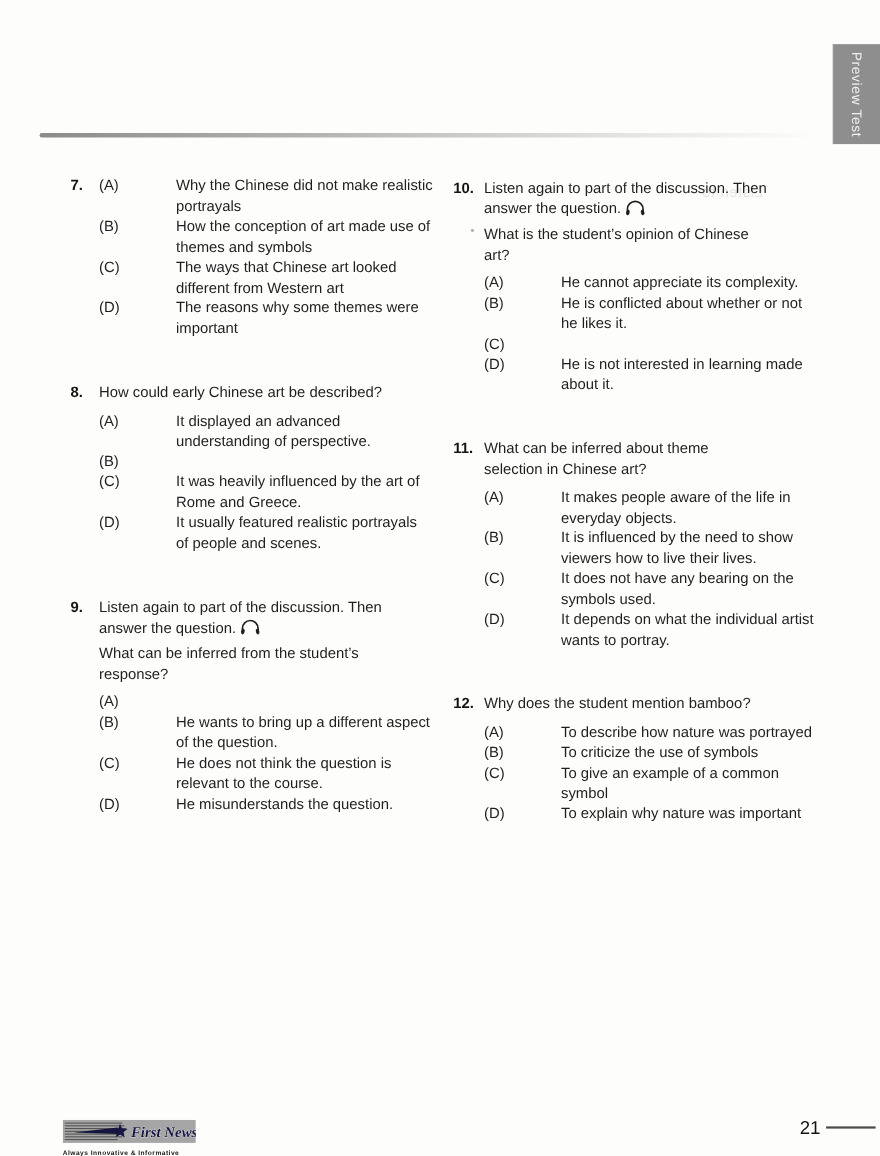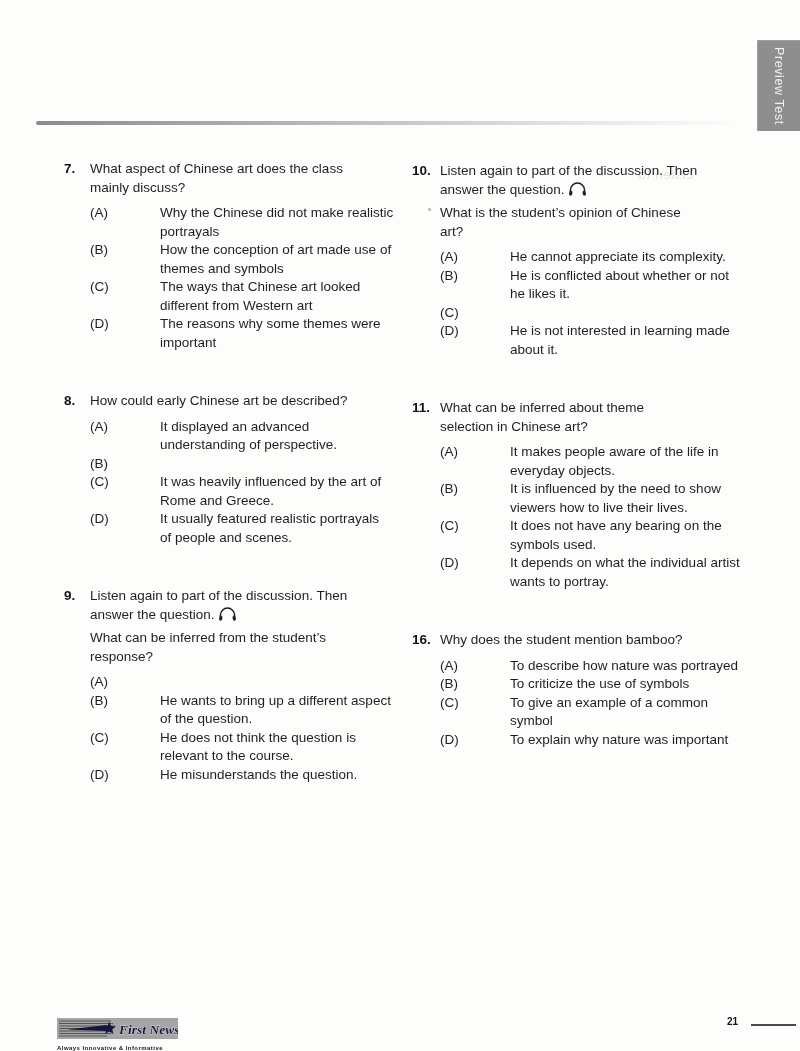--- a/index.html
+++ b/index.html
@@ -93,7 +93,6 @@
 
     <div class="question">
       <span class="q-num">7.</span>
-      <p class="q-prompt">What aspect of Chinese art does the class mainly discuss?</p>
       <div class="options">
         <div class="option">
           <span class="opt-label">(A)</span>

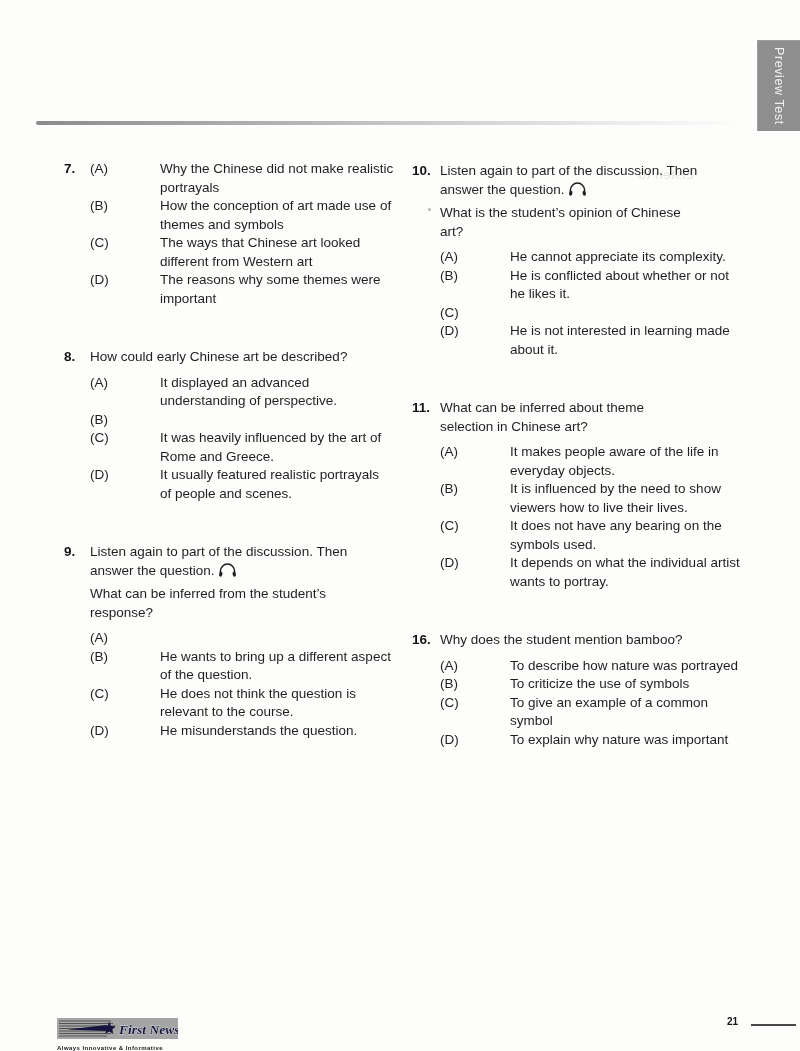--- a/index.html
+++ b/index.html
@@ -217,7 +217,7 @@
     </div>
 
     <div class="question">
-      <span class="q-num">16.</span>
+      <span class="q-num">12.</span>
       <p class="q-prompt">Why does the student mention bamboo?</p>
       <div class="options">
         <div class="option">

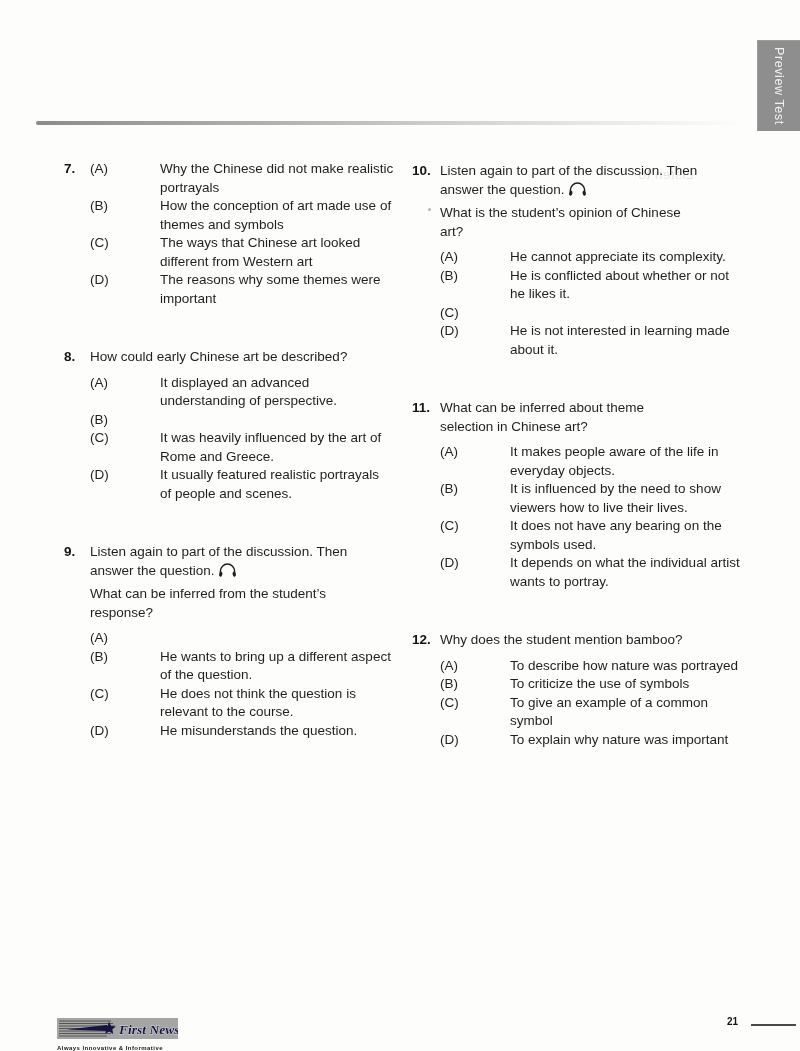--- a/index.html
+++ b/index.html
@@ -68,7 +68,7 @@
   }
   .page-num {
     position:absolute; left:727px; top:1016px;
-    font-weight:700; font-size:10px; color:#141414;
+    font-weight:400; font-size:17px; color:#141414;
   }
   .footer-rule {
     position:absolute; left:751px; top:1024px; width:45px; height:2px;

